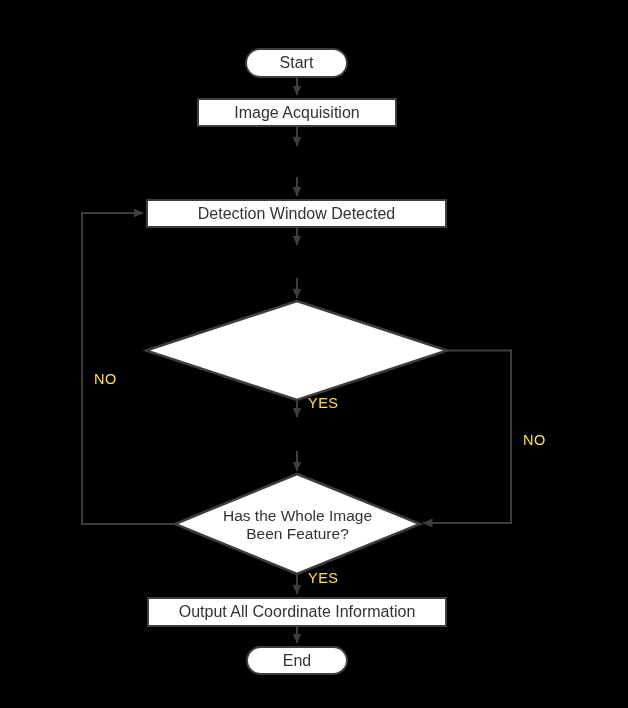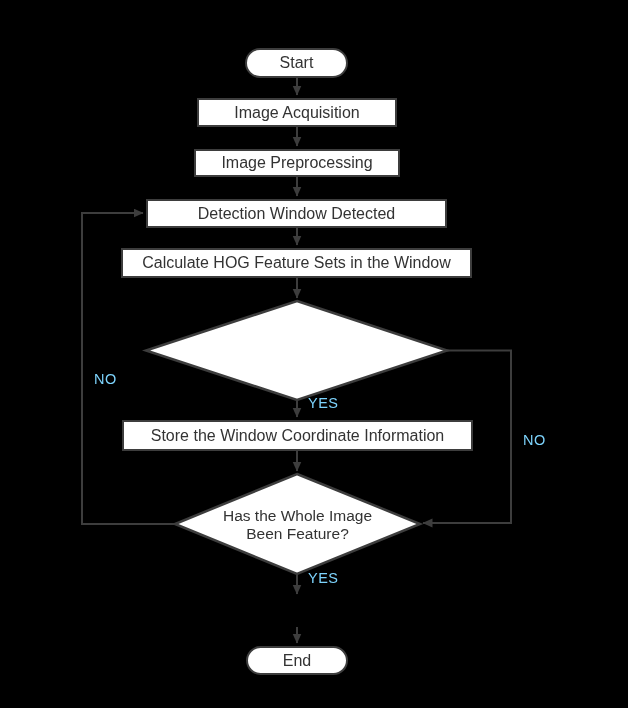--- a/index.html
+++ b/index.html
@@ -86,7 +86,6 @@
 
   <div class="node terminal" id="n-start">Start</div>
   <div class="node" id="n-acq">Image Acquisition</div>
-  <div class="node" id="n-pre">Image Preprocessing</div>
   <div class="node" id="n-slide">Detection Window Detected</div>
   <div class="node" id="n-hog">Calculate HOG Feature Sets in the Window</div>
   <div class="node" id="n-store">Store the Window Coordinate Information</div>

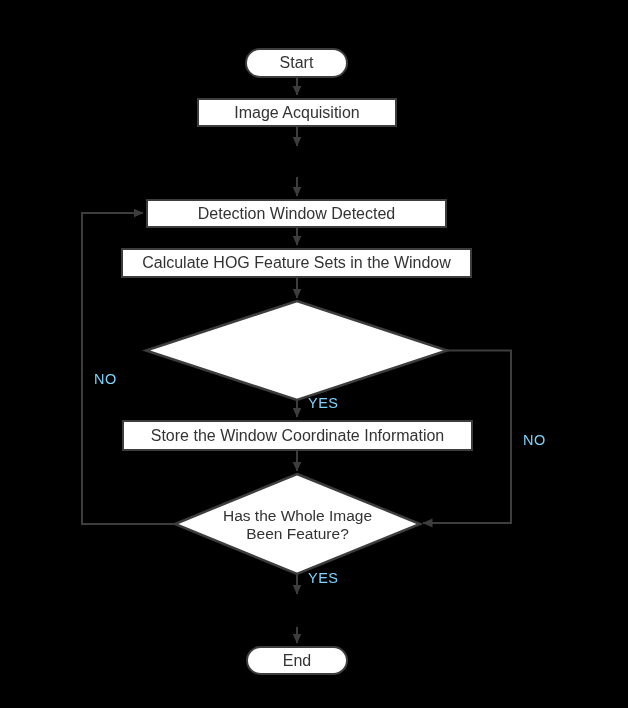--- a/index.html
+++ b/index.html
@@ -87,7 +87,6 @@
   <div class="node terminal" id="n-start">Start</div>
   <div class="node" id="n-acq">Image Acquisition</div>
   <div class="node" id="n-slide">Detection Window Detected</div>
-  <div class="node" id="n-hog">Calculate HOG Feature Sets in the Window</div>
   <div class="node" id="n-store">Store the Window Coordinate Information</div>
   <div class="node terminal" id="n-end">End</div>
 

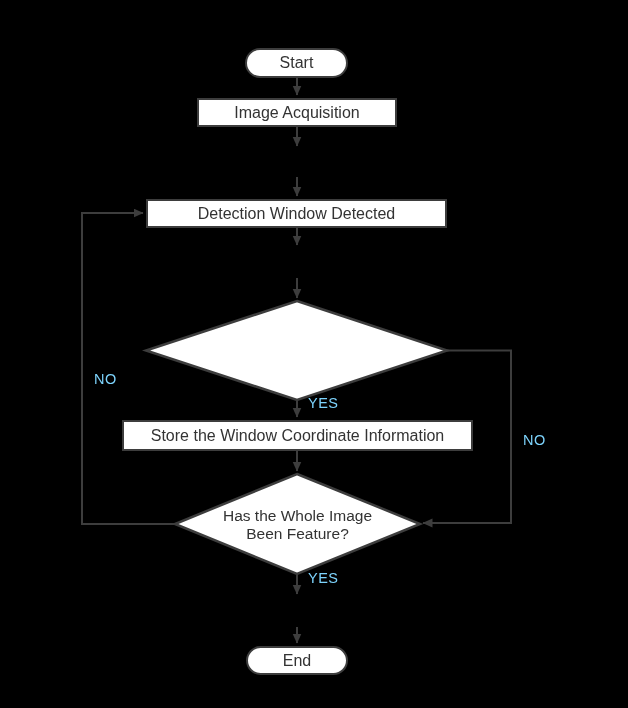--- a/index.html
+++ b/index.html
@@ -34,7 +34,7 @@
   }
   .blabel {
     position: absolute;
-    color: #7dd3fc;
+    color: #fde047;
     font-size: 14.5px;
     letter-spacing: 0.5px;
   }

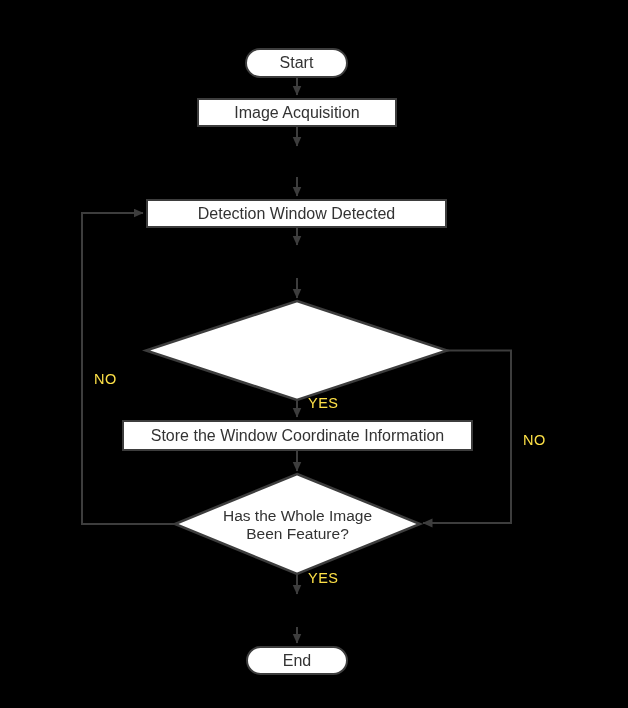--- a/index.html
+++ b/index.html
@@ -87,7 +87,6 @@
   <div class="node terminal" id="n-start">Start</div>
   <div class="node" id="n-acq">Image Acquisition</div>
   <div class="node" id="n-slide">Detection Window Detected</div>
-  <div class="node" id="n-store">Store the Window Coordinate Information</div>
   <div class="node terminal" id="n-end">End</div>
 
   <div class="dtext" id="d2-text">Has the Whole Image

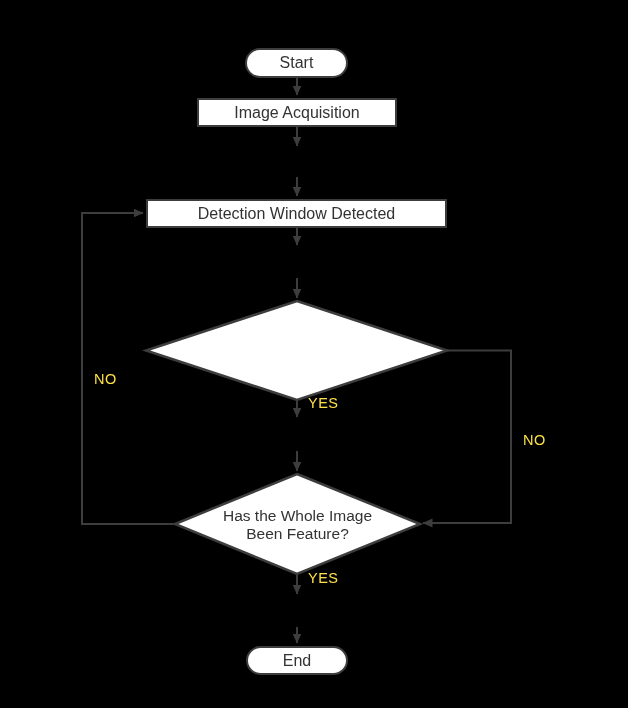--- a/index.html
+++ b/index.html
@@ -87,6 +87,7 @@
   <div class="node terminal" id="n-start">Start</div>
   <div class="node" id="n-acq">Image Acquisition</div>
   <div class="node" id="n-slide">Detection Window Detected</div>
+  <div class="node" id="n-out">Output All Coordinate Information</div>
   <div class="node terminal" id="n-end">End</div>
 
   <div class="dtext" id="d2-text">Has the Whole Image

